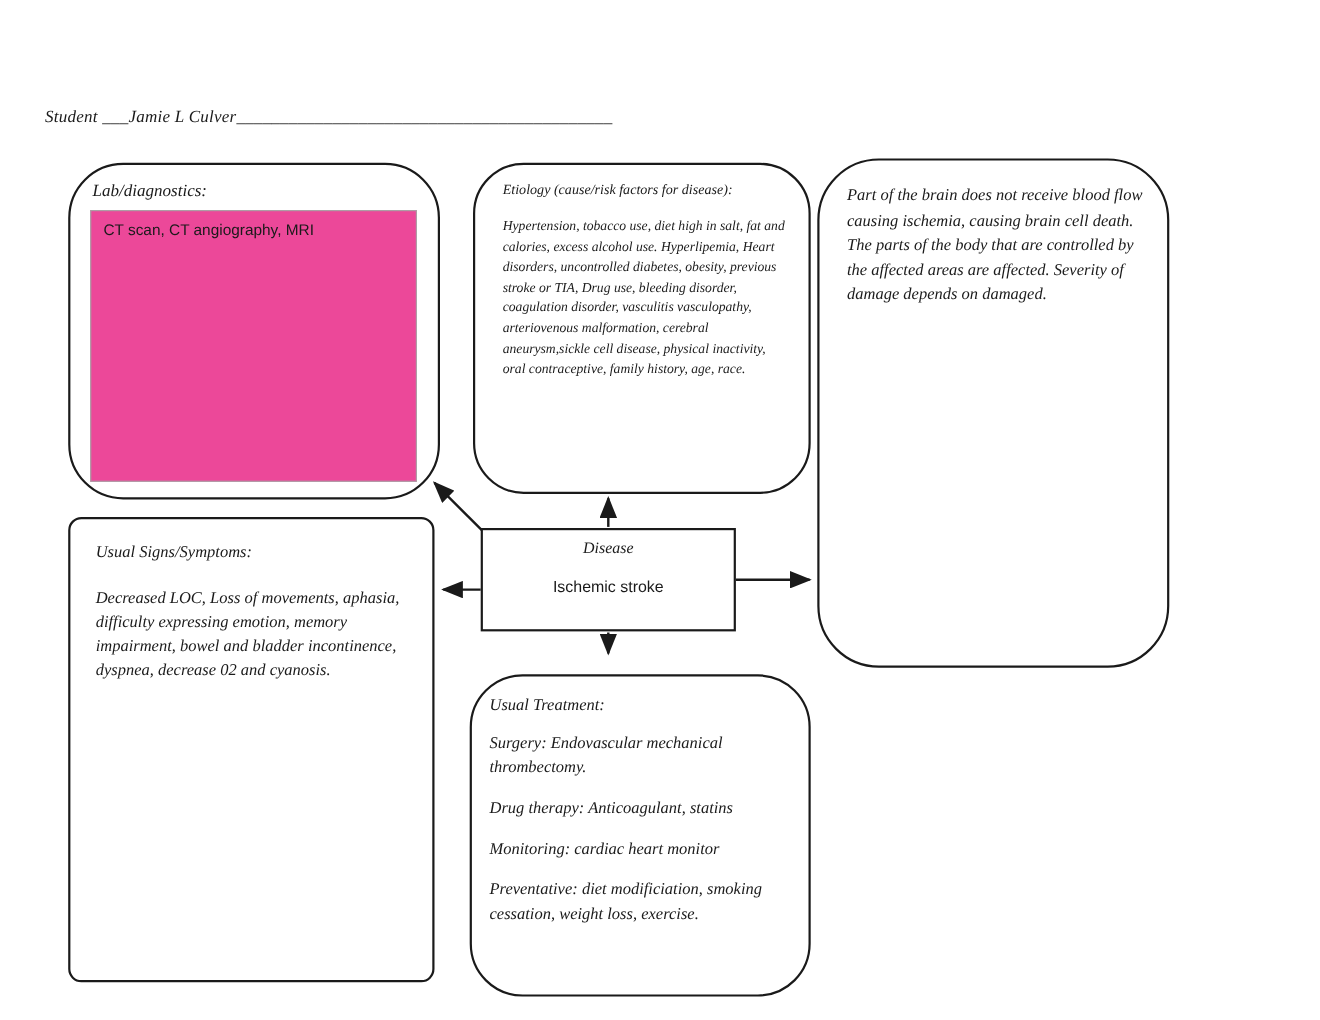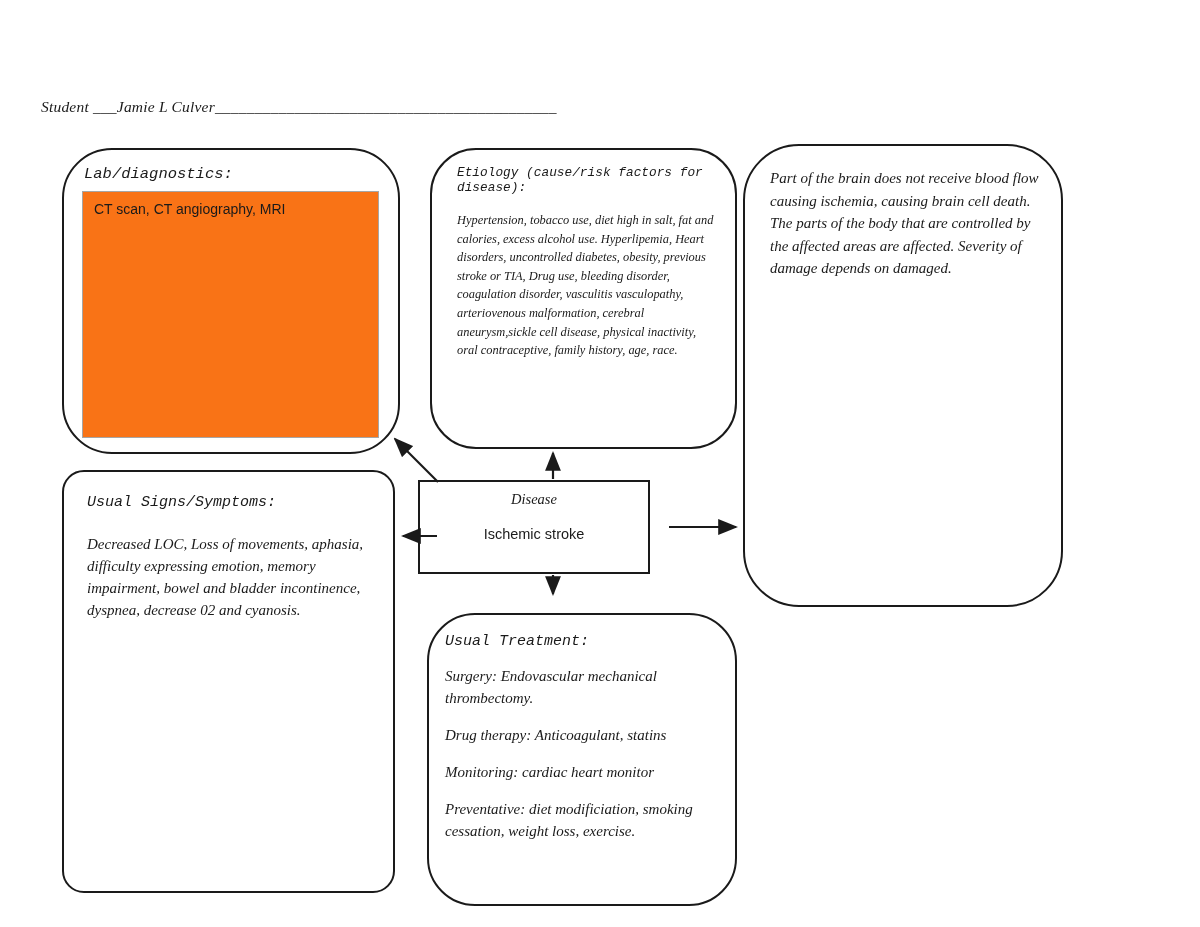--- a/index.html
+++ b/index.html
@@ -37,7 +37,6 @@
   .box-title {
     font-style: italic;
     margin: 0;
-    font-family: Liberation Mono, monospace;
   }
   .box-body {
     font-style: italic;

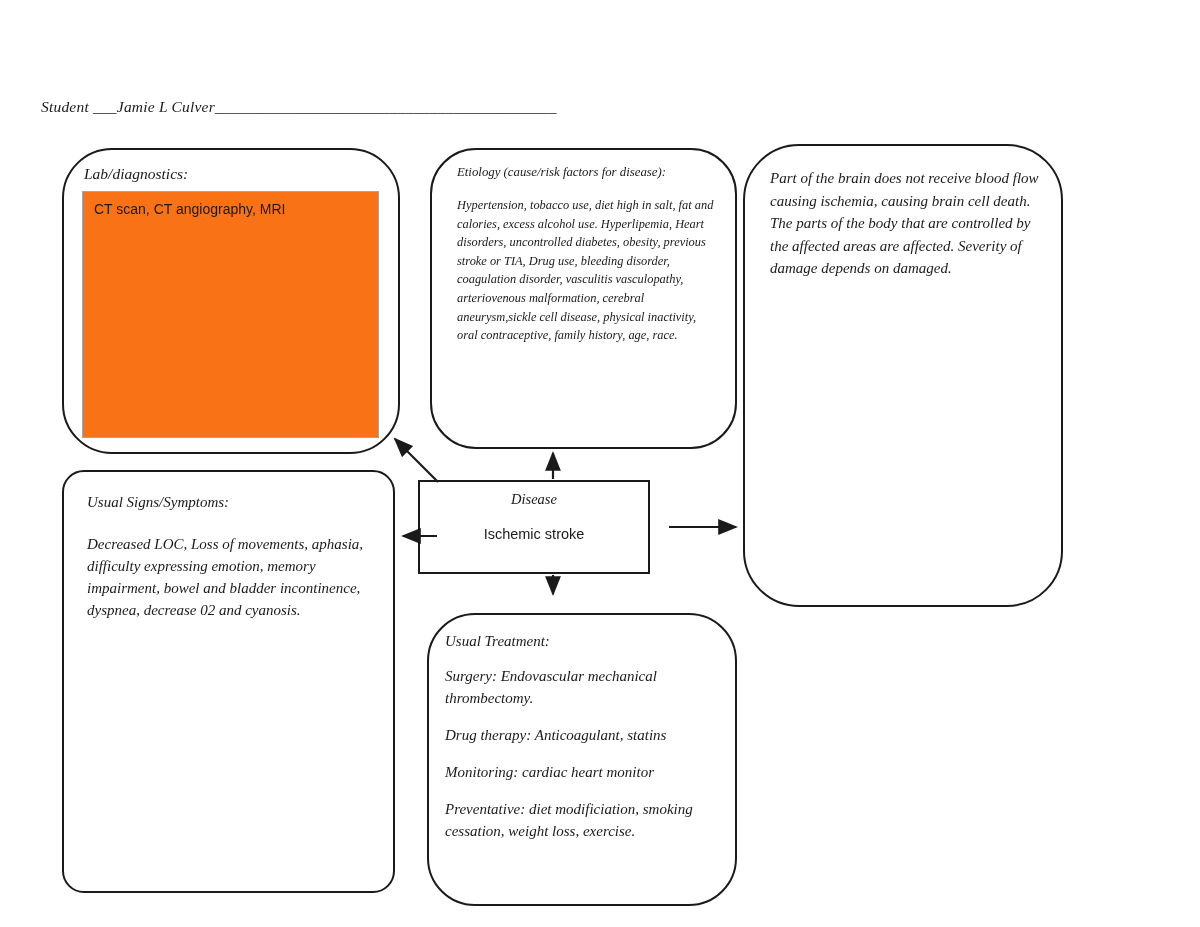--- a/index.html
+++ b/index.html
@@ -51,7 +51,7 @@
     left: 18px; top: 41px;
     width: 297px; height: 247px;
     box-sizing: border-box;
-    background: #f97316;
+    background: #ec4899;
     border: 1.5px solid #a6a6a6;
     padding: 9px 11px;
     font-family: "Liberation Sans", sans-serif;

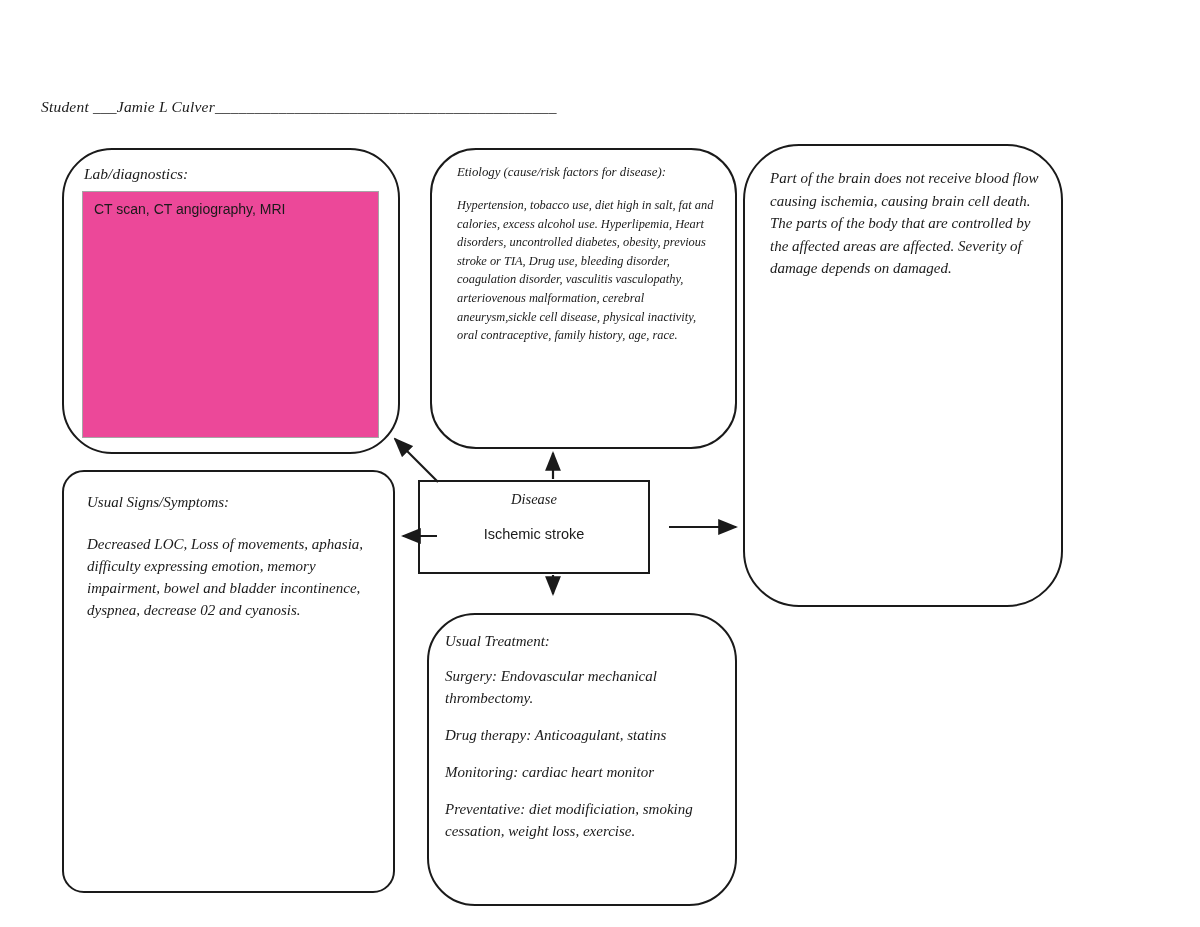--- a/index.html
+++ b/index.html
@@ -70,7 +70,7 @@
   #pathogenesis-box .box-body { font-size: 15px; line-height: 22.5px; width: 272px; }
 
   
-  #signs-box { left: 62px; top: 470px; width: 333px; height: 423px; border-radius: 22px; padding: 22px 22px 22px 23px; }
+  #signs-box { left: 62px; top: 470px; width: 333px; height: 423px; border-radius: 12px; padding: 22px 22px 22px 23px; }
   #signs-box .box-title { font-size: 15px; margin-bottom: 22px; }
   #signs-box .box-body { font-size: 15px; line-height: 22px; width: 286px; }
 

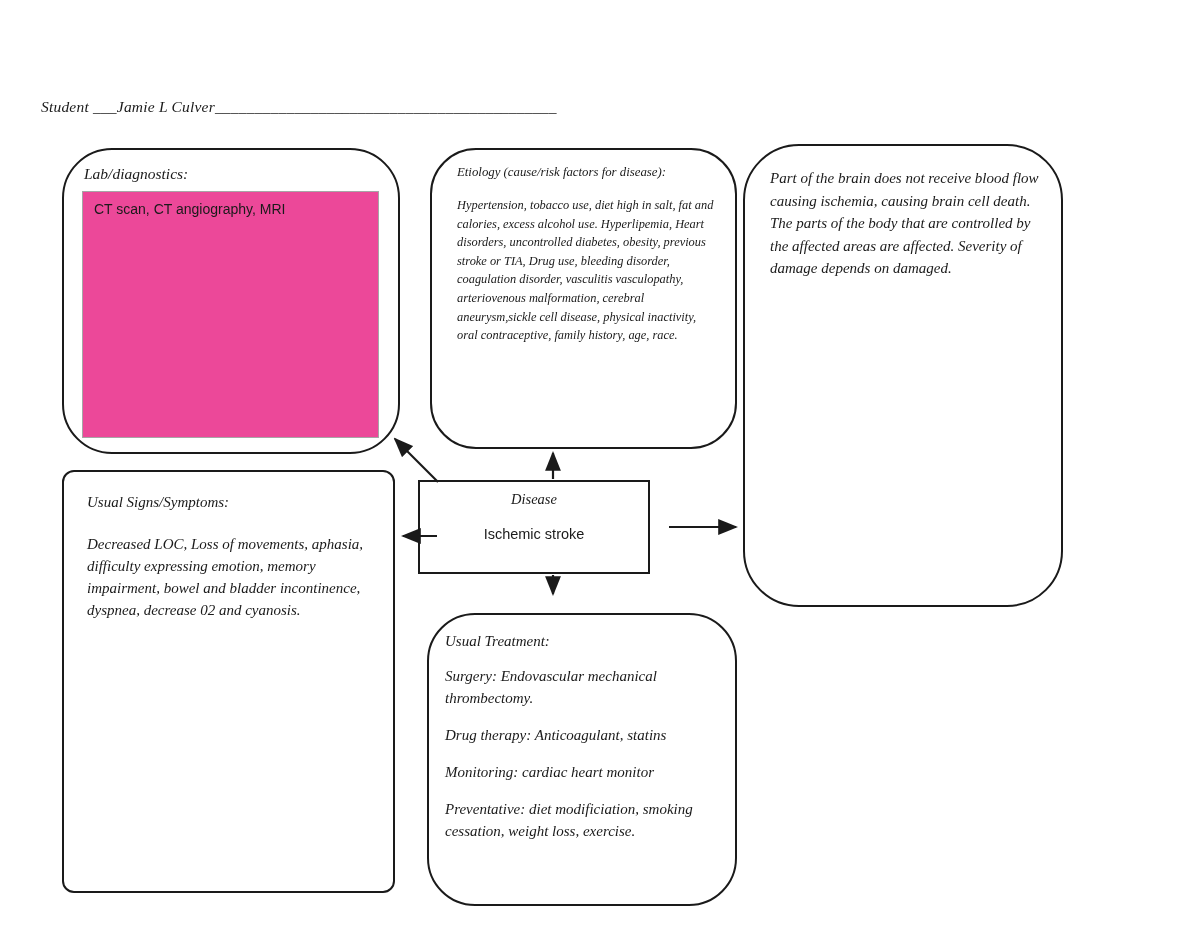--- a/index.html
+++ b/index.html
@@ -76,7 +76,7 @@
 
   
   #disease-box {
-    left: 418px; top: 480px; width: 232px; height: 94px;
+    left: 437px; top: 480px; width: 232px; height: 94px;
     border: 2px solid #1a1a1a;
     text-align: center;
   }

